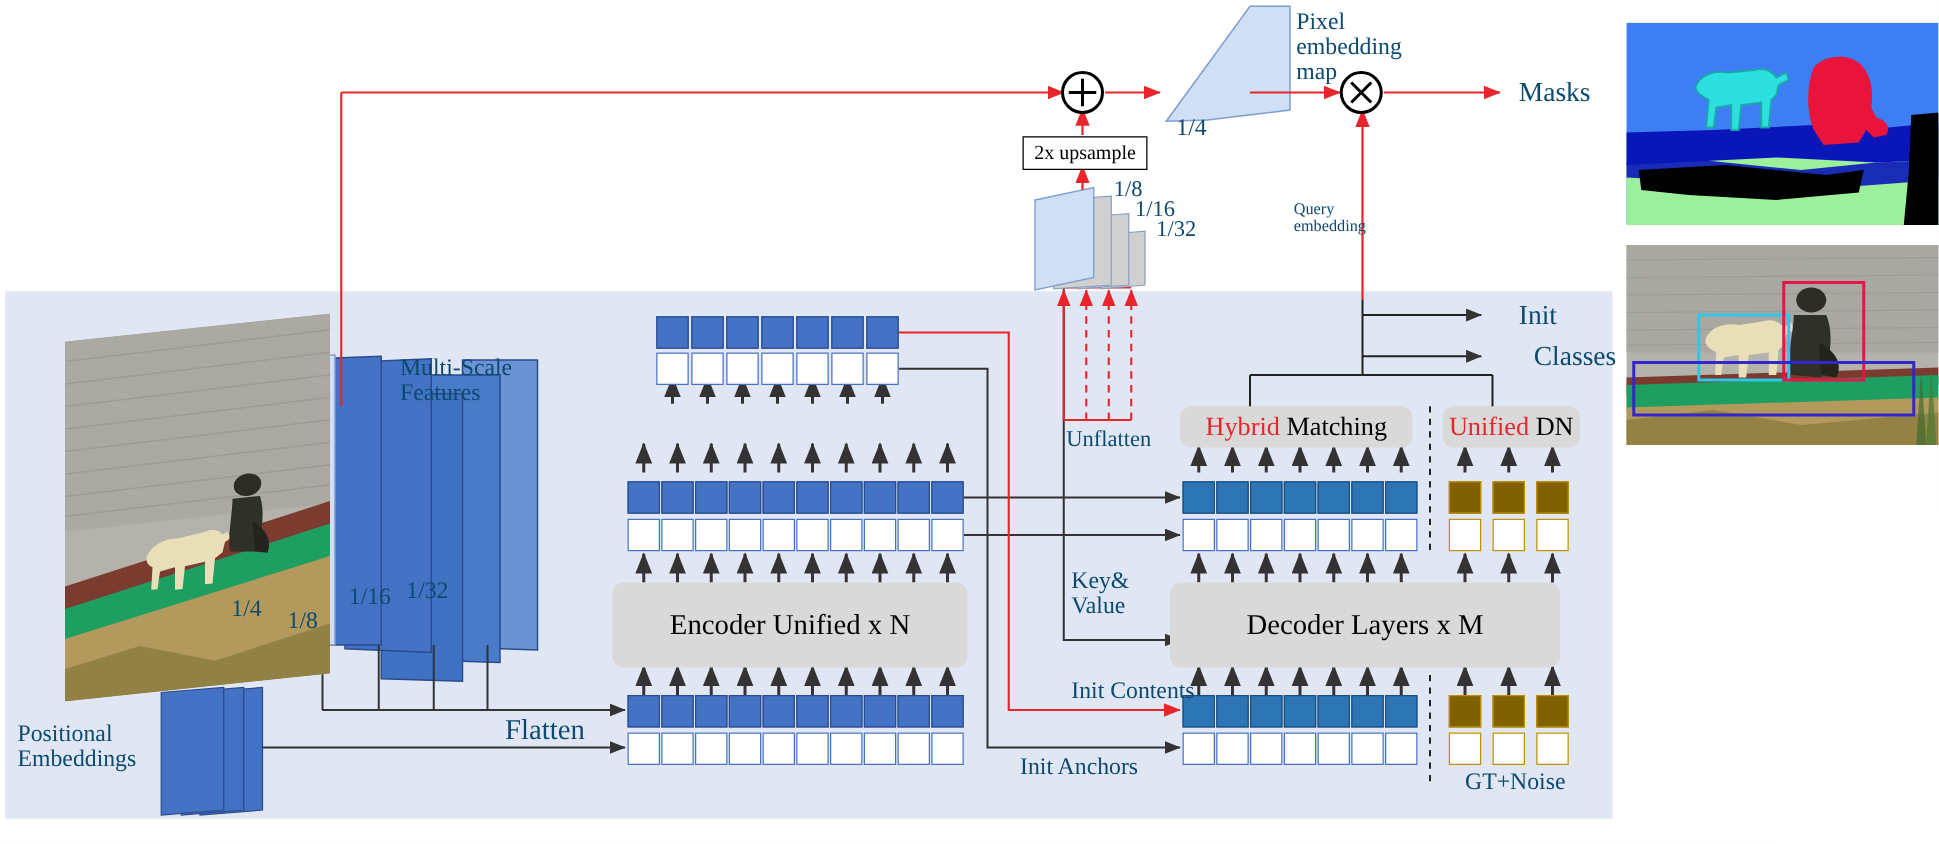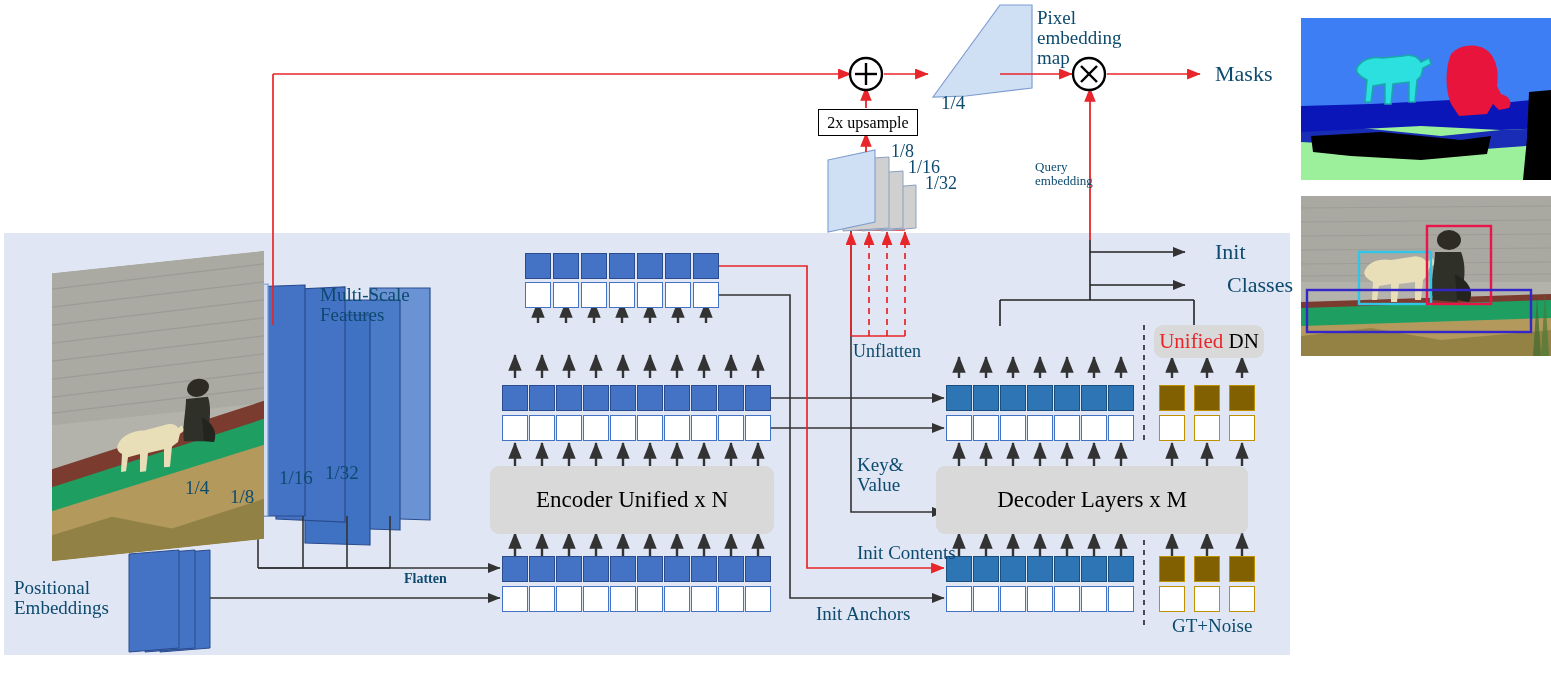--- a/index.html
+++ b/index.html
@@ -416,6 +416,11 @@
     <div class="box tokgoldw" style="left:1229px;top:415px;width:26px;height:26px;"></div>
   </div>
 
+  <div class="graybar" style="left:944px;top:325px;width:186px;height:33px;">
+    <span style="font-size:21px;">
+      <span class="red">Hybrid</span><span> Matching</span>
+    </span>
+  </div>
 
   <div class="graybar" style="left:1154px;top:325px;width:110px;height:33px;">
     <span style="font-size:21px;">

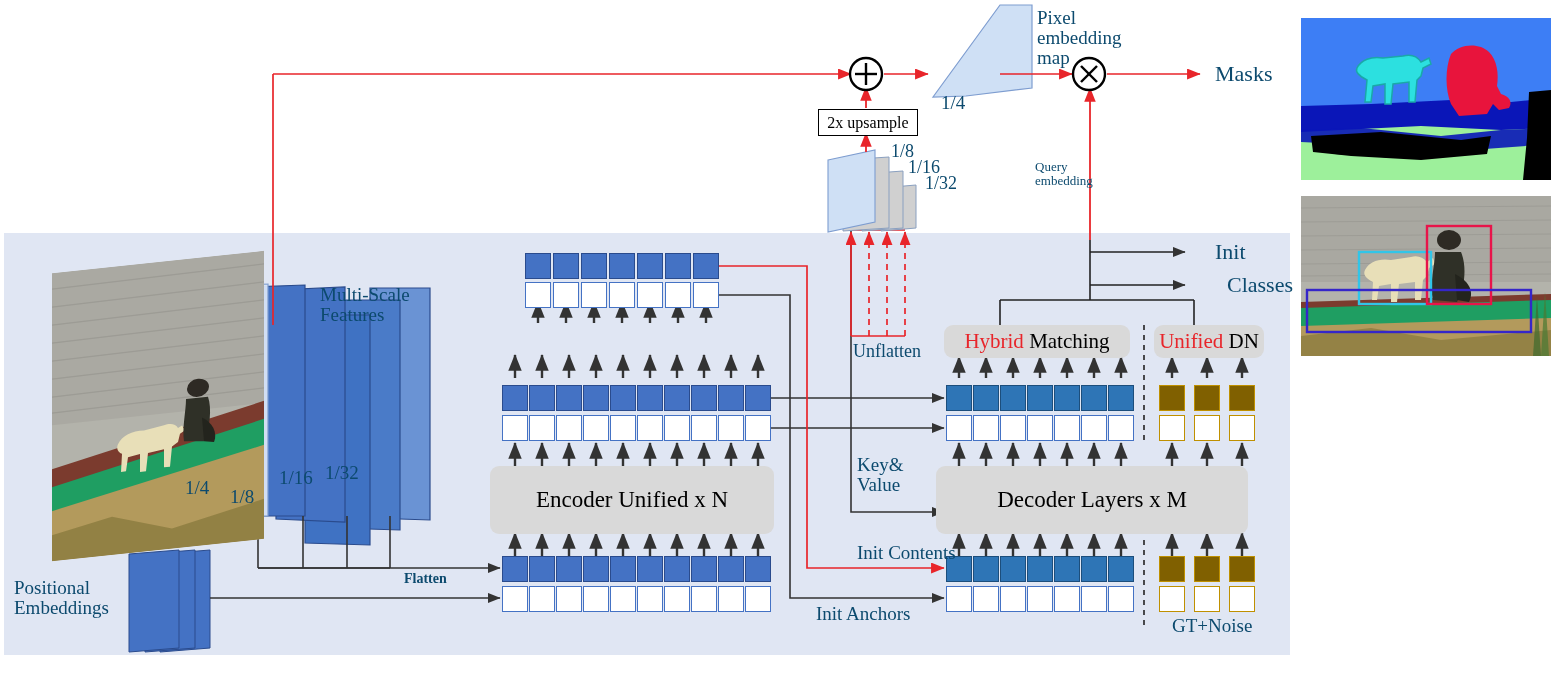--- a/index.html
+++ b/index.html
@@ -277,7 +277,7 @@
   <div class="txt" style="left:14px;top:578px;font-size:19px;">Positional
 Embeddings</div>
 
-  <div class="txt" style="left:404px;top:572px;font-size:14px;font-weight:bold;">Flatten</div>
+  <div class="txt" style="left:404px;top:572px;font-size:23px;">Flatten</div>
 
   <div class="graybar" style="left:490px;top:466px;width:284px;height:68px;">
     <span style="font-size:23px;">Encoder Unified x N</span>

